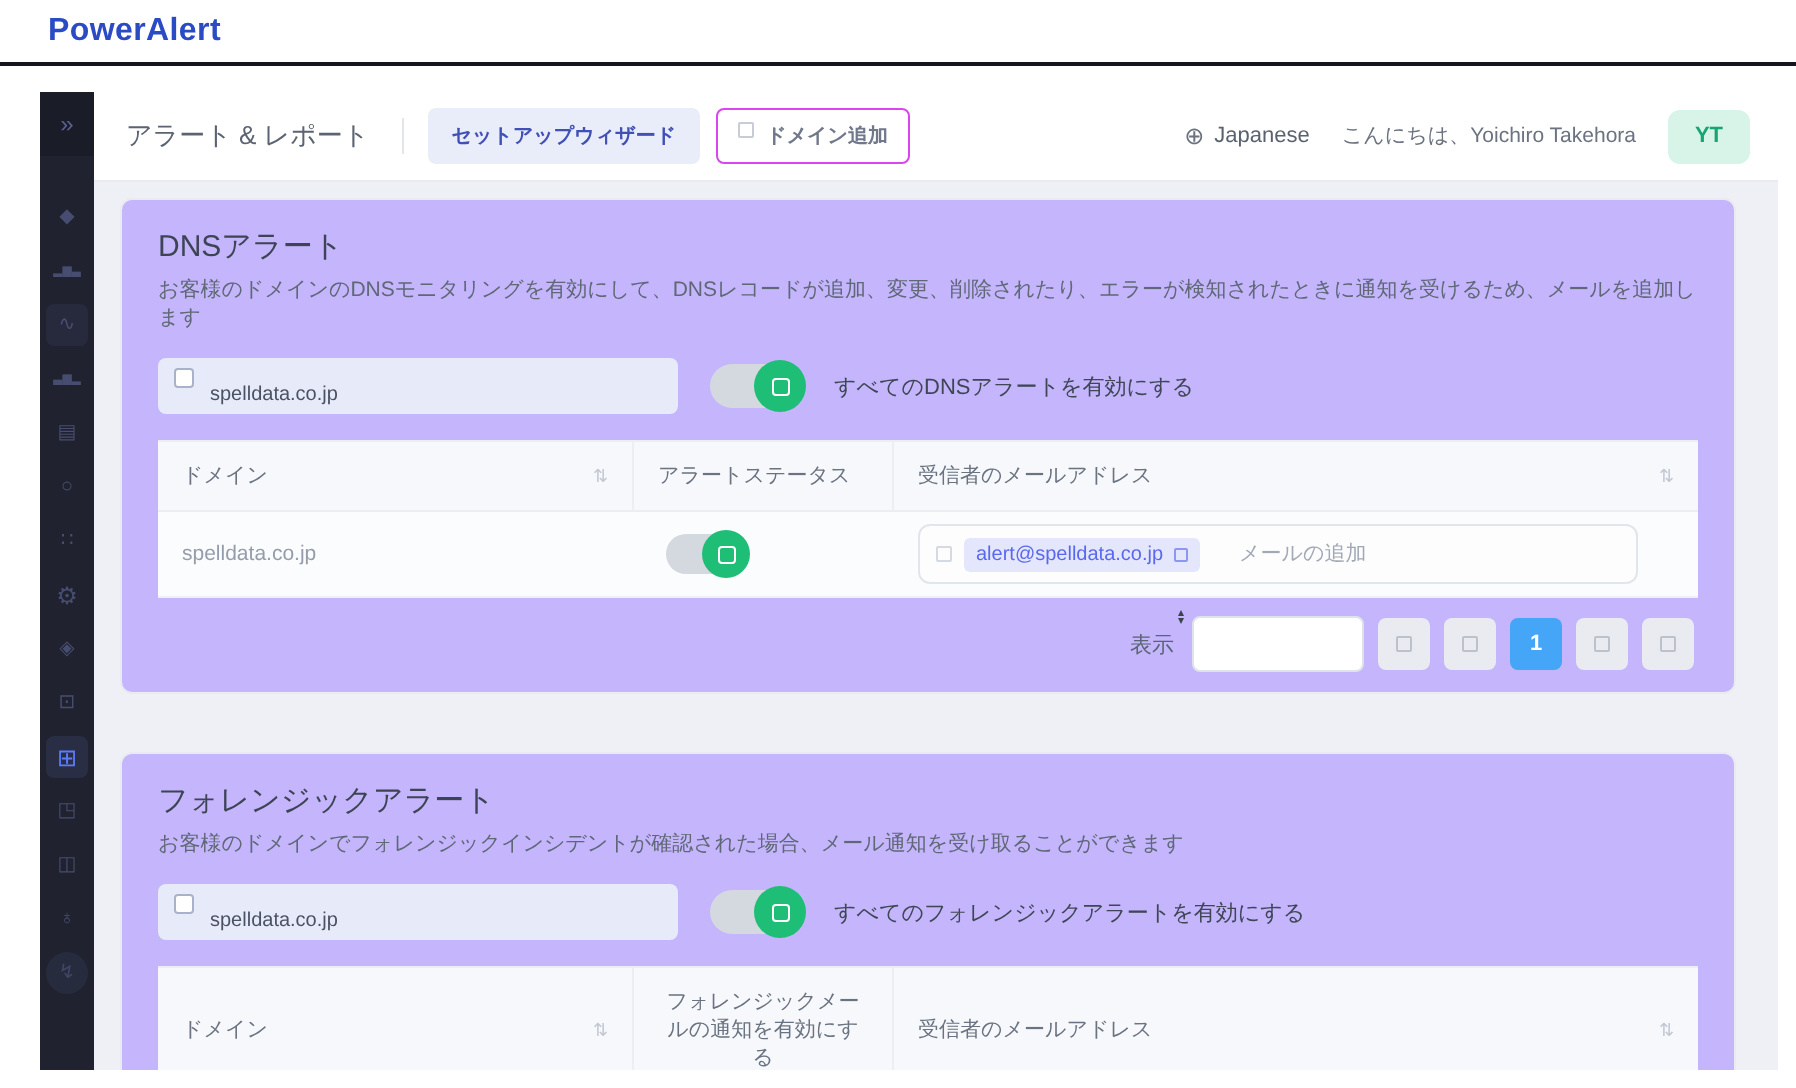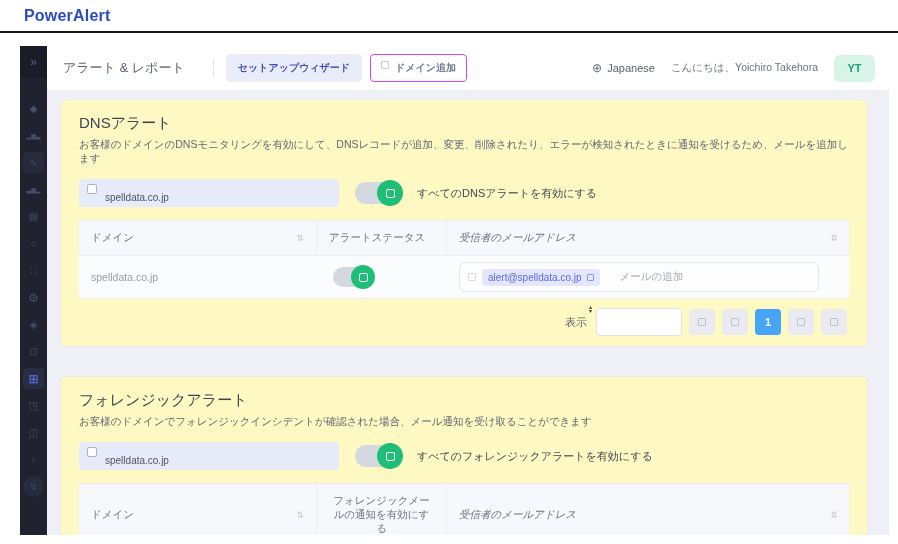--- a/index.html
+++ b/index.html
@@ -30,7 +30,7 @@
   
   .main { flex:1; display:flex; flex-direction:column; background:#eef0f6; min-width:0; }
   .topbar { height:45px; background:#fff; border-bottom:1px solid #e9ebef; display:flex; align-items:center; padding:0 14px 0 16px; flex:0 0 45px; }
-  .tb-title { font-size:13px; color:#5c6473; padding-right:28px; border-right:1px solid #e3e5ea; margin-right:12px; white-space:nowrap; }
+  .tb-title { font-size:13px; color:#5c6473; padding-right:16px; border-right:1px solid #e3e5ea; margin-right:12px; white-space:nowrap; }
   .btn-wizard { background:#e9ecf9; color:#4150b5; font-size:10px; font-weight:bold; padding:7px 12px; border-radius:4px; margin-right:8px; border:none; cursor:pointer; white-space:nowrap; }
   .btn-add { background:#fff; border:1px solid #d946ef; color:#70788a; font-size:10px; padding:6px 10px; border-radius:4px; display:flex; align-items:flex-start; gap:6px; cursor:pointer; white-space:nowrap;font-weight:bold; }
   .sq8 { width:8px; height:8px; border:1px solid #c7ccd5; border-radius:1px; display:inline-block; }

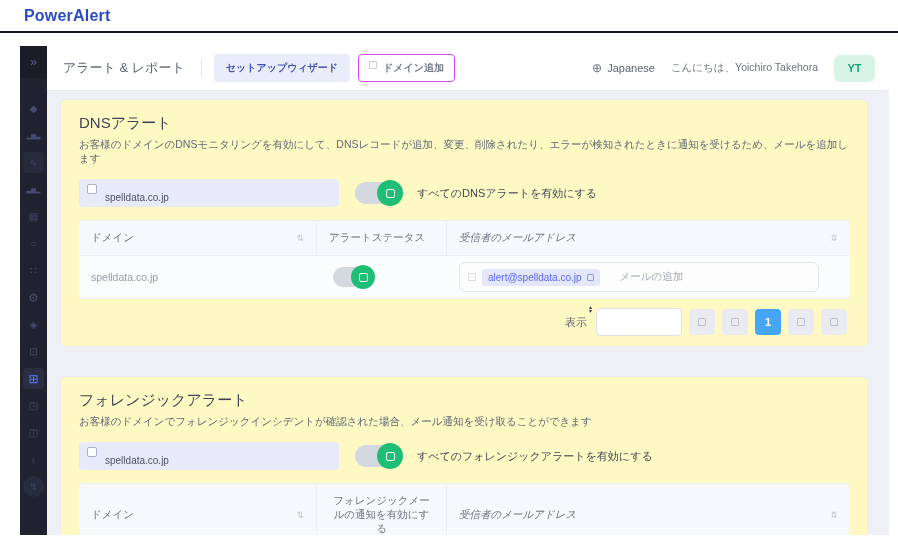--- a/index.html
+++ b/index.html
@@ -42,7 +42,7 @@
 
   
   .content { flex:1; padding:8px 21px 0 13px; overflow:hidden; }
-  .card { background:#fef9c3; border:1px solid #e9ebf0; border-radius:6px; padding:12px 18px 0 18px; }
+  .card { background:#c4b5fd; border:1px solid #e9ebf0; border-radius:6px; padding:12px 18px 0 18px; }
   .card.dns { margin-bottom:29px; }
   .card h2 { margin:2px 0 5px 0; font-size:15px; font-weight:normal; color:#3d4555; }
   .desc { margin:0 0 13px 0; font-size:10.5px; color:#5f6876; }

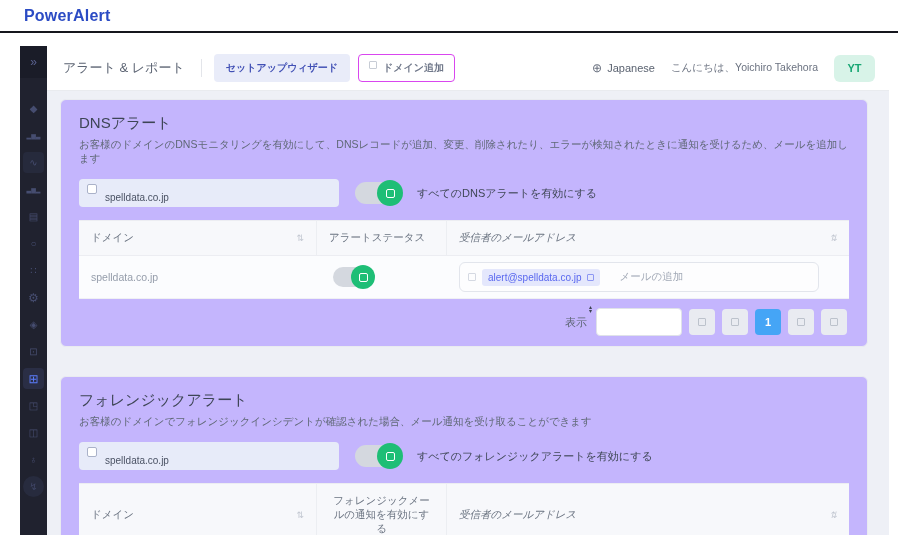--- a/index.html
+++ b/index.html
@@ -64,7 +64,7 @@
   .tbl { border-top:1px solid #ecedf2; }
   .thead { display:flex; background:#f7f8fb; border-bottom:1px solid #ecedf2; }
   .th { font-size:10.5px; color:#6a7381; padding:10px 12px; display:flex; align-items:center; border-right:1px solid #eceef2;text-align:center; }
-  .th:last-child { border-right:none;font-style:italic; }
+  .th:last-child { border-right:none; }
   .sort { margin-left:auto; color:#c2c7d1; font-size:9px; padding-left:8px; cursor:pointer; }
   .col-domain { width:238px; flex:0 0 238px; }
   .col-status { width:130px; flex:0 0 130px; }

